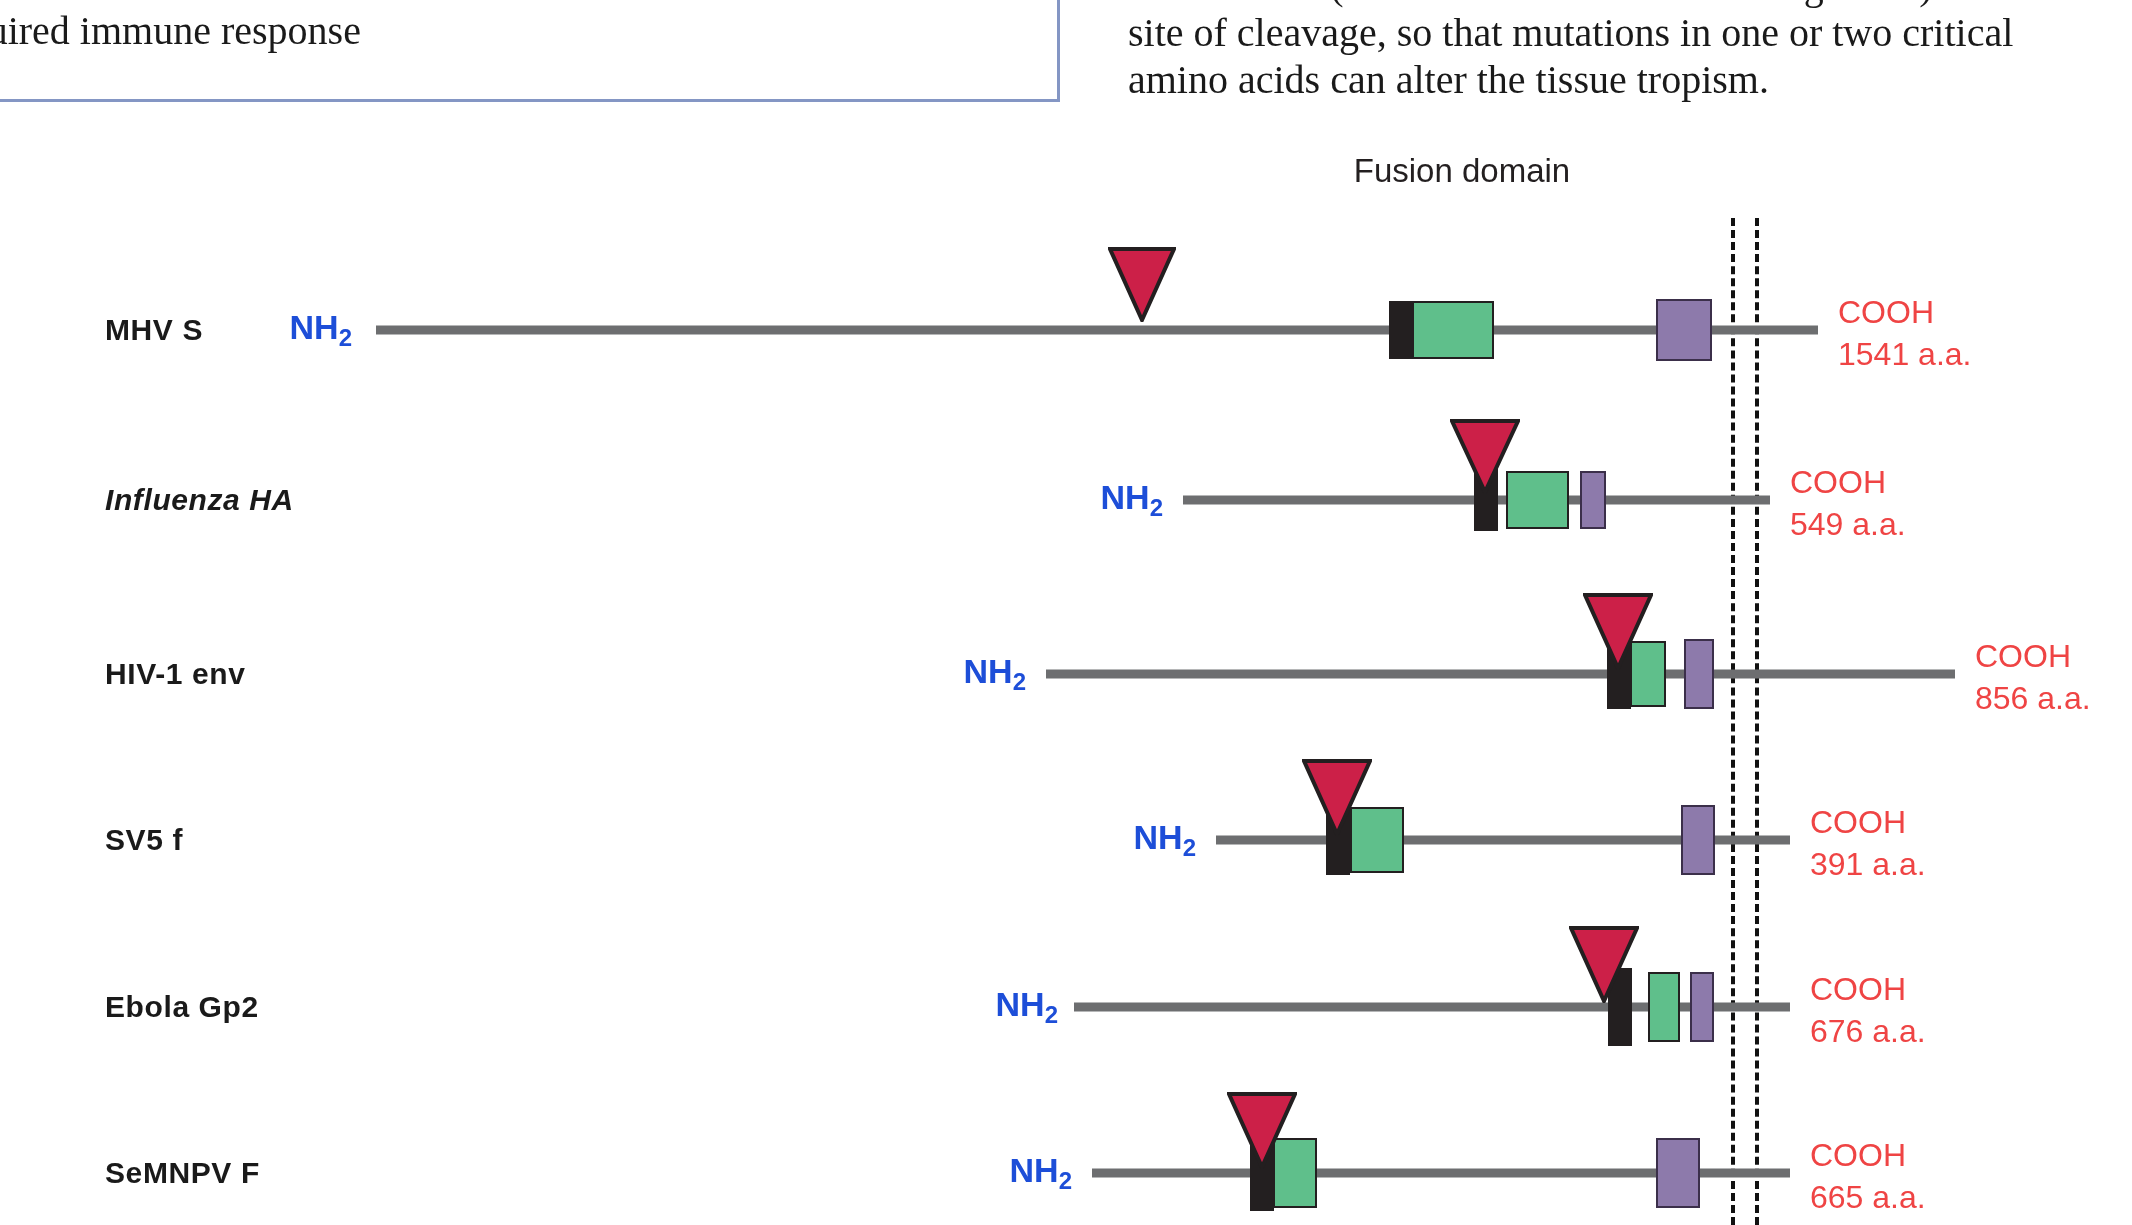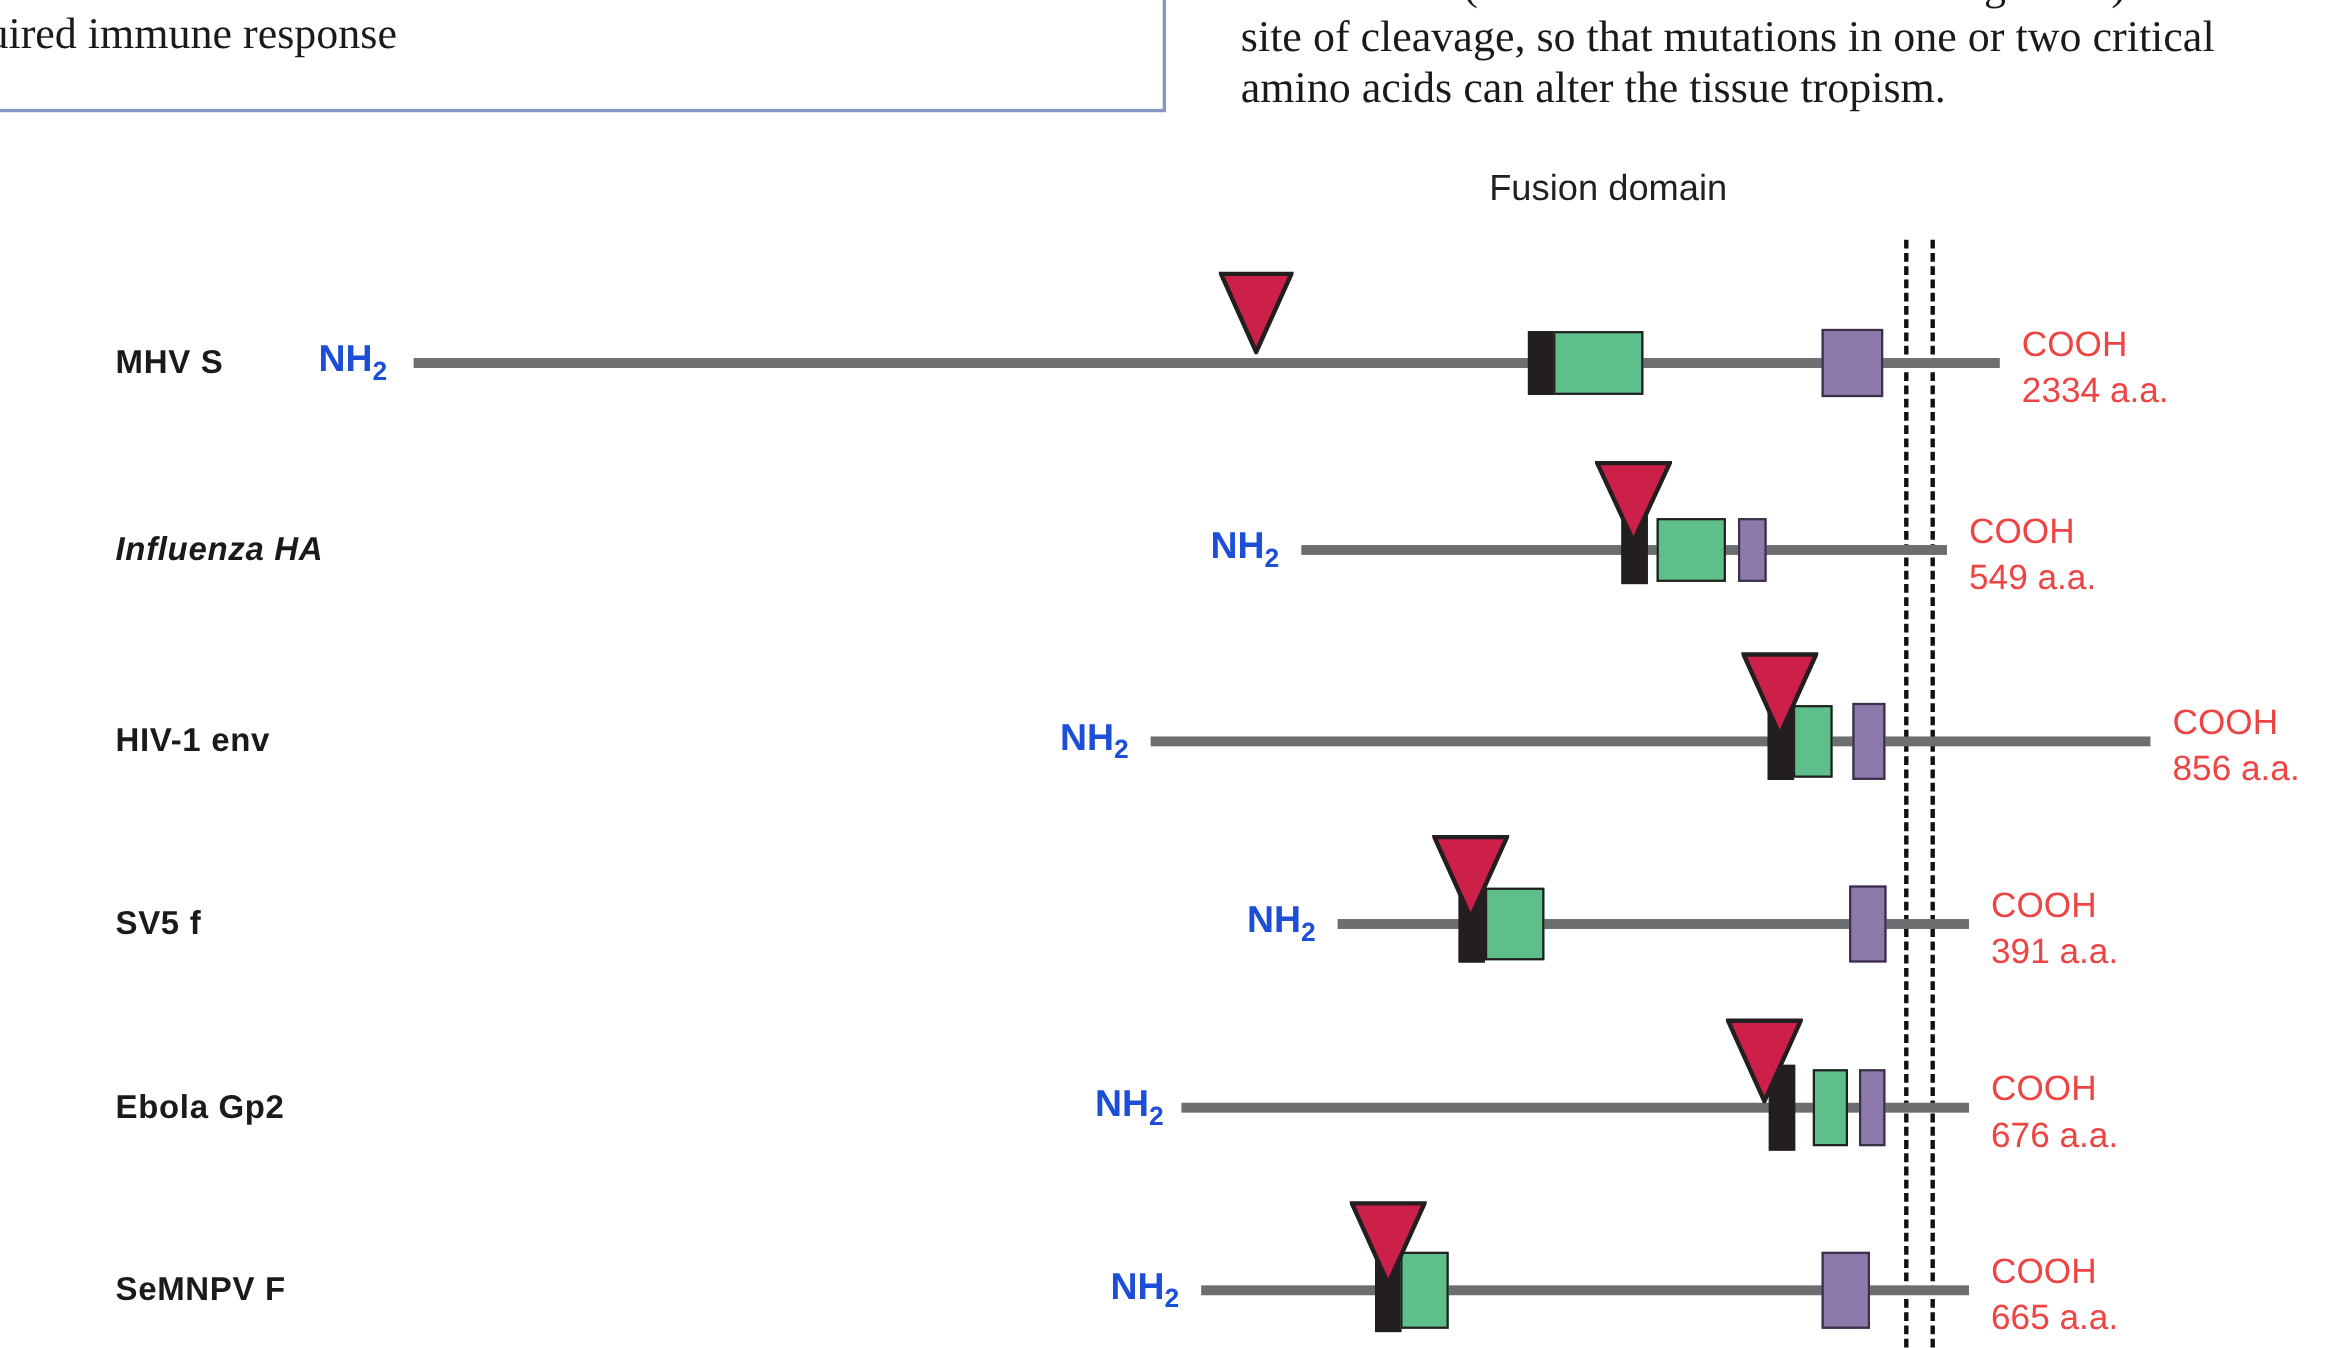--- a/index.html
+++ b/index.html
@@ -114,7 +114,7 @@
     <div class="tri" style="left: 1142px; top: 136px; width: 68px; height: 76px;"><svg width="68" height="76" viewBox="0 0 68 76">
         <polygon points="2,3 66,3 34,74" fill="#cc2048" stroke="#231f20" stroke-width="4" stroke-linejoin="miter"></polygon>
       </svg></div>
-    <div class="cterm" style="left: 1838px; top: 220px;"><span>COOH</span><span class="aa">2334 a.a.</span></div>
+    <div class="cterm" style="left: 1838px; top: 220px;"><span>COOH</span><span class="aa">1541 a.a.</span></div>
     <div class="row-label" style="left: 105px; top: 390px; font-style: italic;">Influenza HA</div>
     <div class="nh2" style="left: 1163px; top: 390px;">NH<sub>2</sub></div>
     <div class="backbone" style="left: 1183px; width: 587px; top: 390px; background: rgb(109, 110, 112);"></div>

